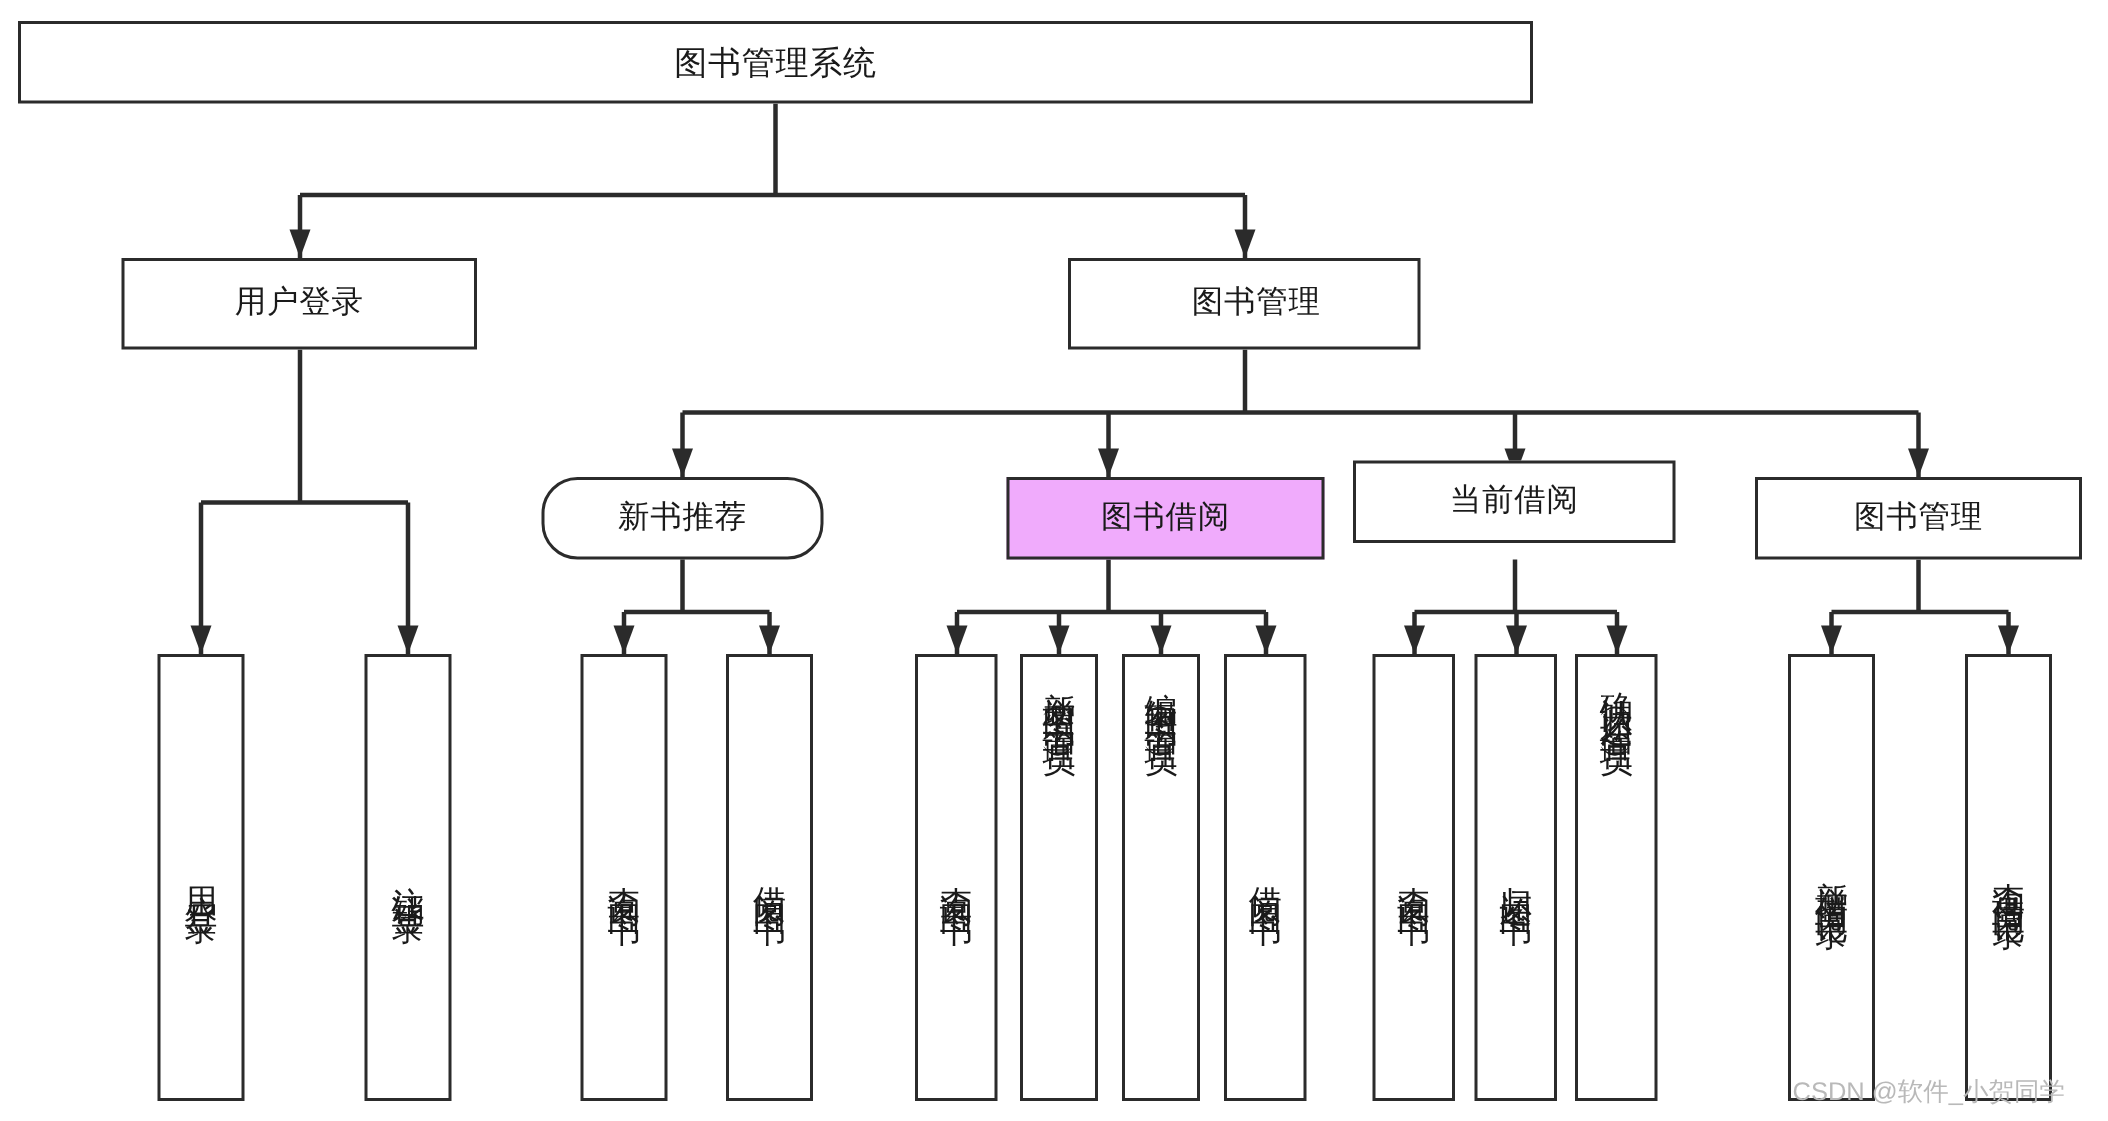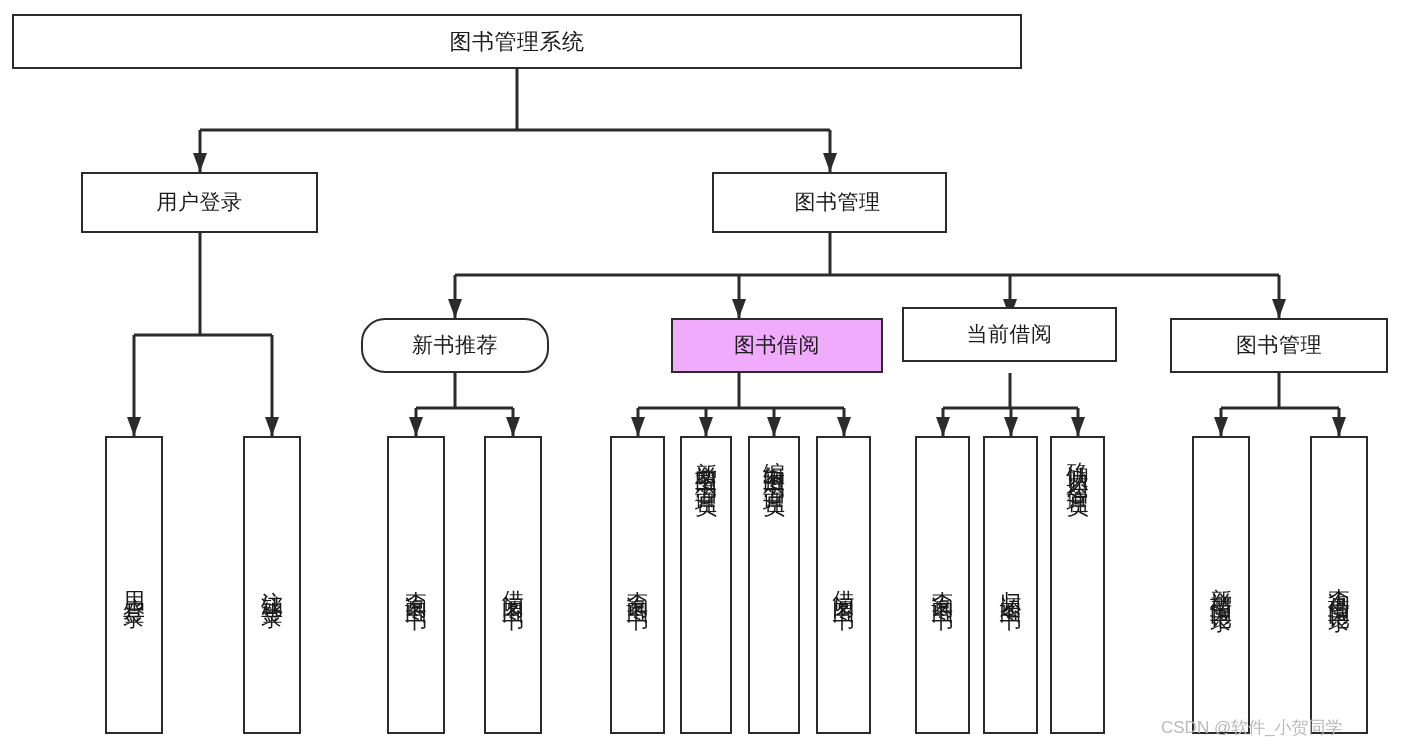--- a/index.html
+++ b/index.html
@@ -194,7 +194,7 @@
         <div class="node-label" style="color: rgb(26, 26, 26);">查询借阅记录</div>
       </div>
     </div>
-  <div class="watermark" style="left:1161px; top:716px;text-align:right;">CSDN @软件_小贺同学</div>
+  <div class="watermark" style="left:1195px; top:716px;text-align:right;">CSDN @软件_小贺同学</div>
 </div>
 
 </body></html>

